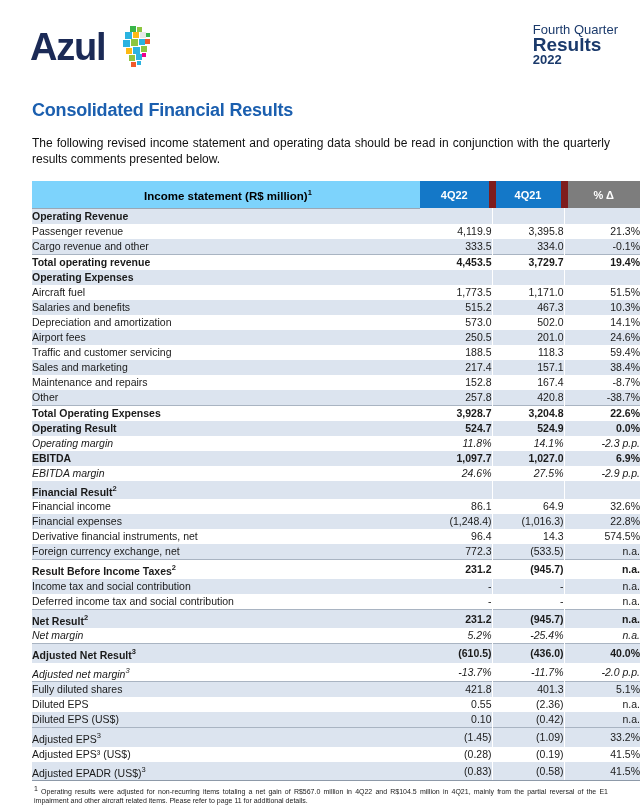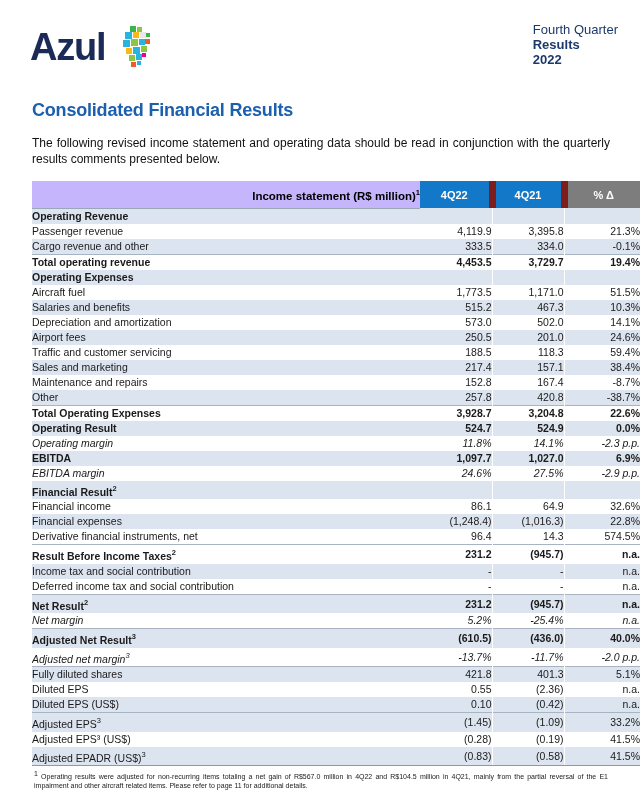--- a/index.html
+++ b/index.html
@@ -55,7 +55,7 @@
     line-height: 15px;
   }
   .hr-line1 { font-size: 13px; font-weight: normal; }
-  .hr-line2 { font-size: 13px; font-weight: bold; }
+  .hr-line2 { font-size: 19px; font-weight: bold; }
   .hr-line3 { font-size: 13px; font-weight: bold; }
 
   

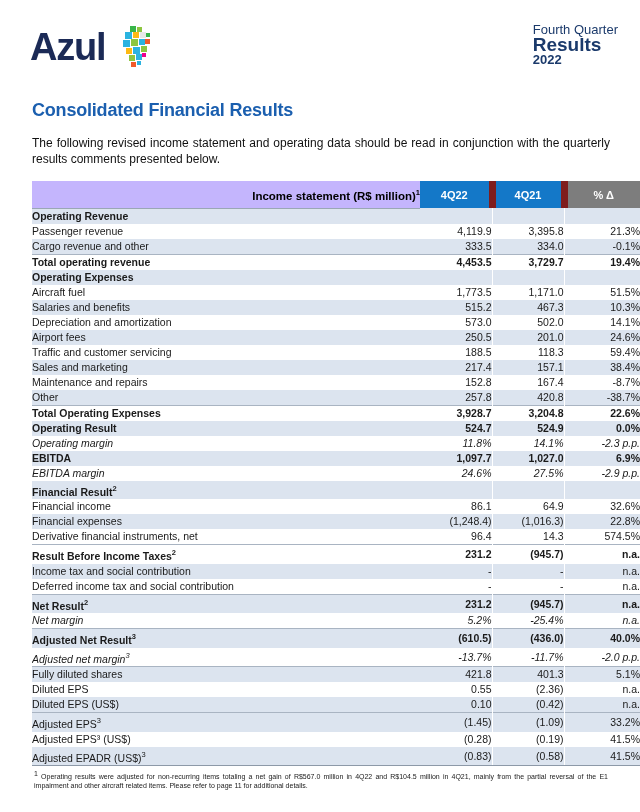--- a/index.html
+++ b/index.html
@@ -104,11 +104,11 @@
 
   
   tr.hdr th.h-label {
-    text-align: right;
+    text-align: center;
     font-size: 11.5px;
     font-weight: bold;
     color: #000;
-    background: #c4b5fd;
+    background: #7dd3fc;
     padding-left: 4px;
     height: 24px;
     line-height: 24px;

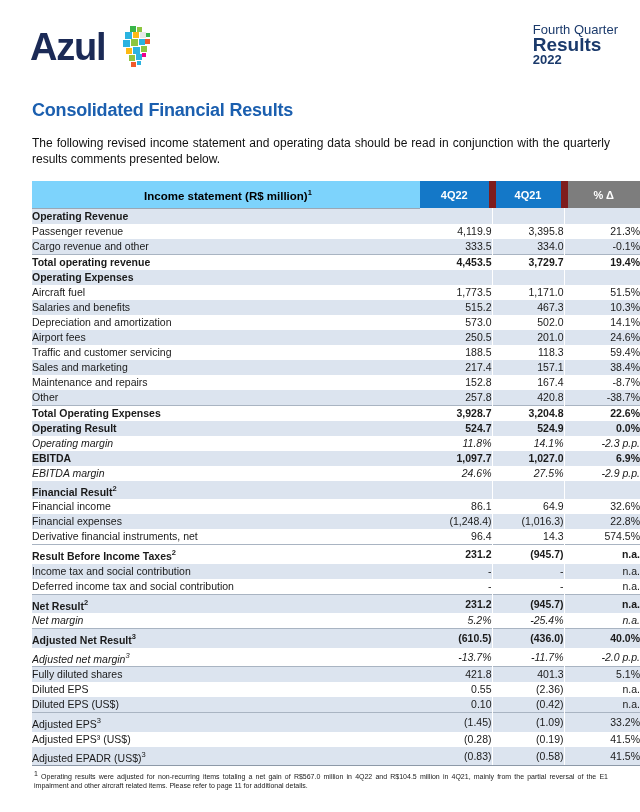--- a/index.html
+++ b/index.html
@@ -381,6 +381,12 @@
             <td class="num">14.3</td>
             <td class="pct">574.5%</td>
           </tr>
+          <tr class="band">
+            <td class="lbl ind1"><span>Foreign currency exchange, net</span></td>
+            <td class="num">772.3</td>
+            <td class="num">(533.5)</td>
+            <td class="pct">n.a.</td>
+          </tr>
           <tr class="plain bold rule-top">
             <td class="lbl ind0"><span>Result Before Income Taxes</span><sup>2</sup></td>
             <td class="num">231.2</td>

